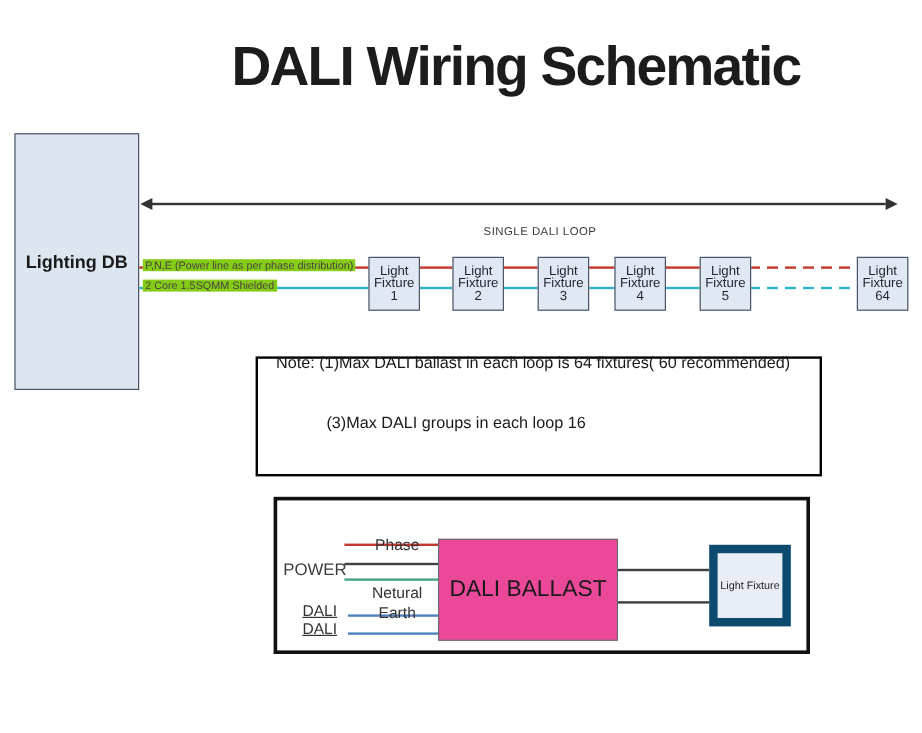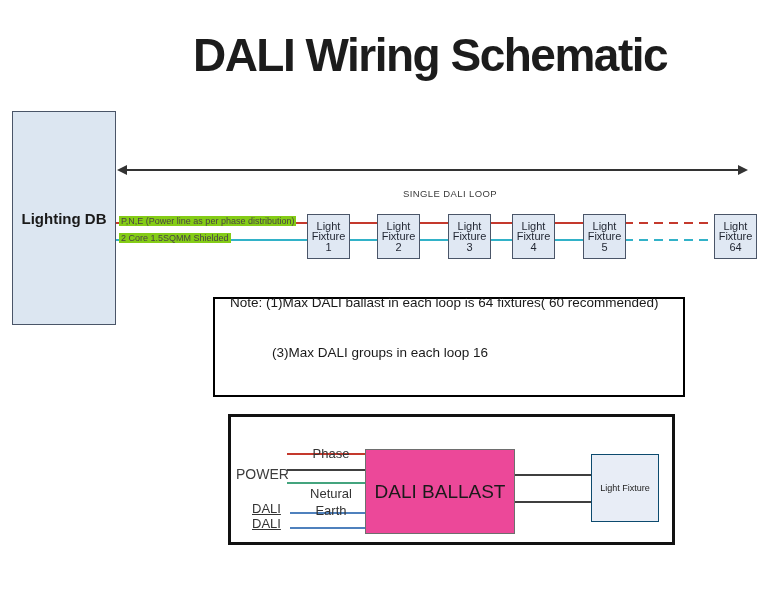--- a/index.html
+++ b/index.html
@@ -78,7 +78,7 @@
   .c1 { left:515px; top:474px; width:76px; }
   .c2 { left:515px; top:501px; width:76px; }
   .lf-box { position:absolute; left:591px; top:454px; width:68px; height:68px; z-index:2;
-            background:#e8edf6; border:1px solid #0c4a6e;
+            background:#e8edf6; border:7px solid #0c4a6e;
             display:flex; align-items:center; justify-content:center;
             font-size:9px; color:#222; }
 </style>

